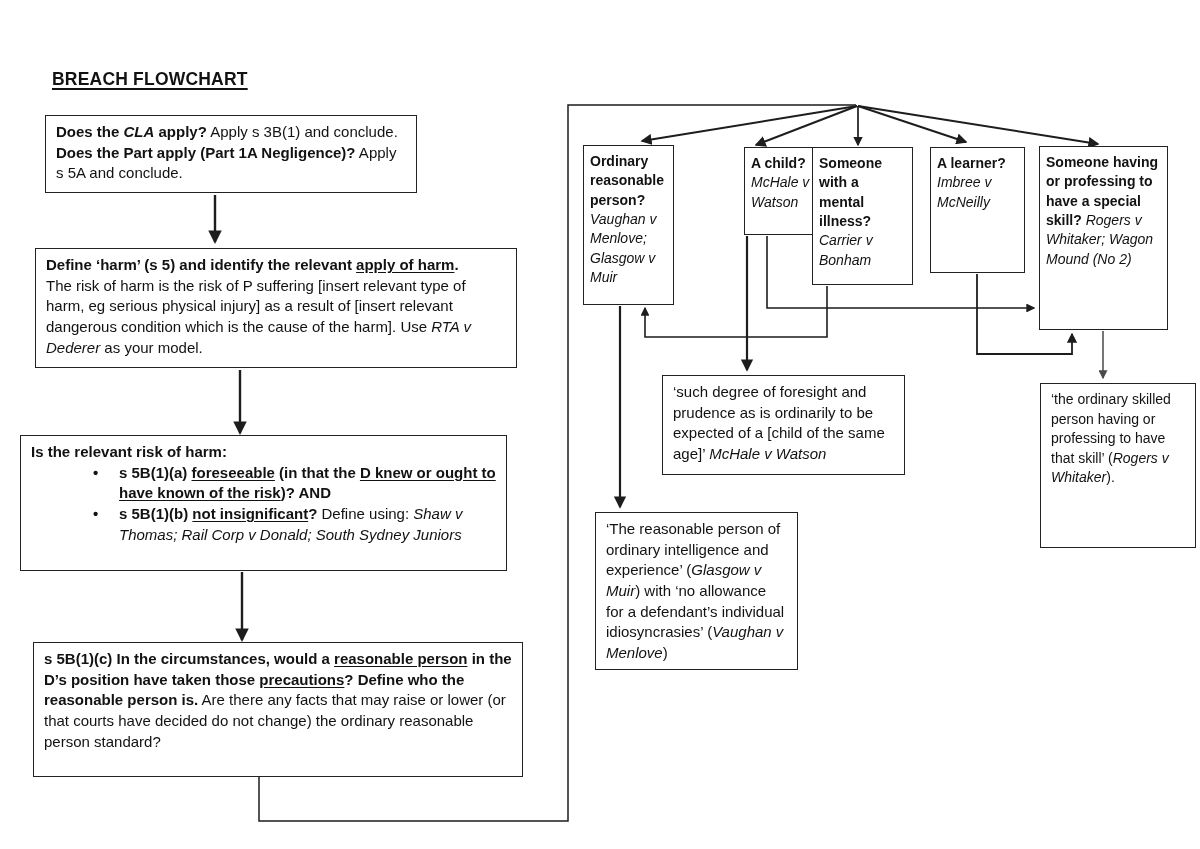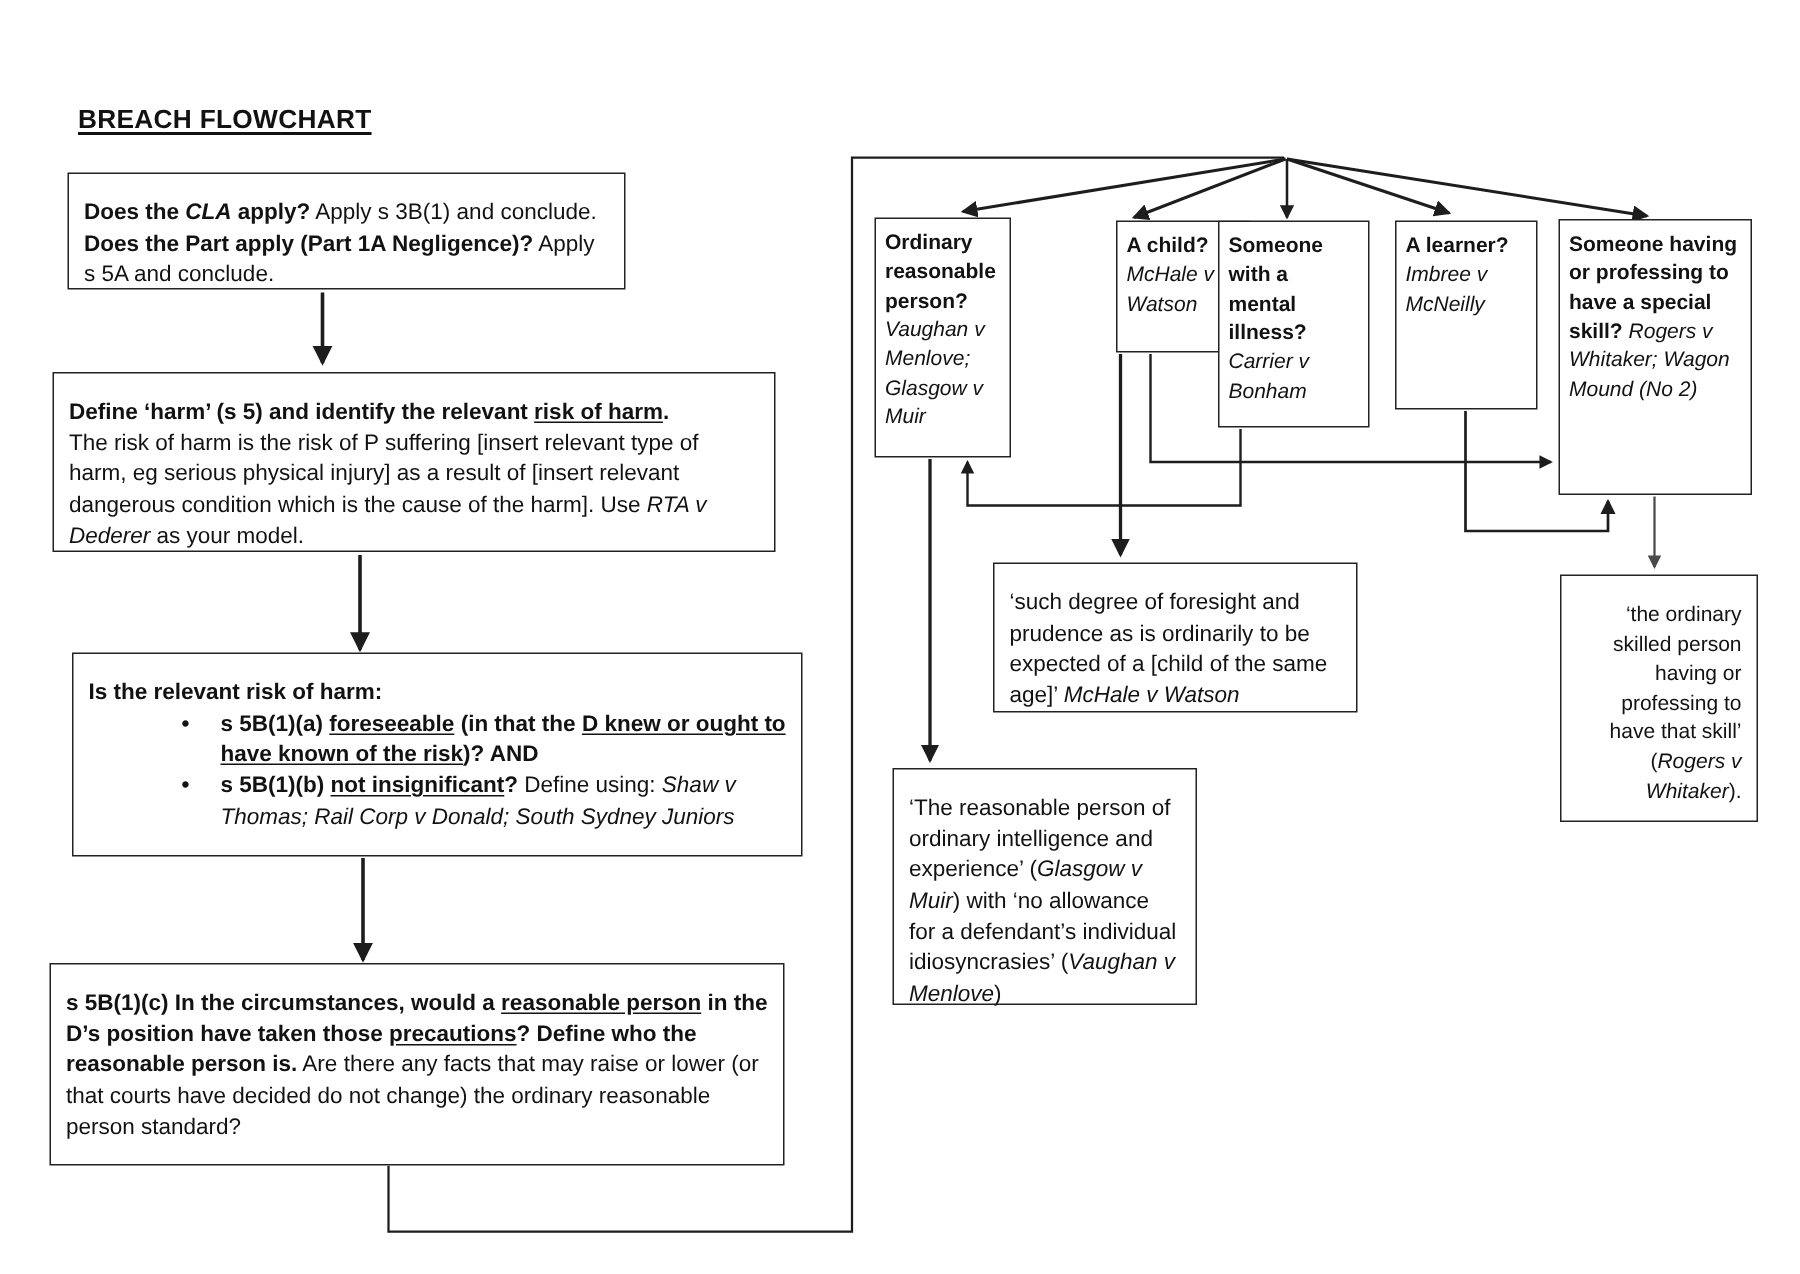--- a/index.html
+++ b/index.html
@@ -14,7 +14,7 @@
   }
   .box{
     position:absolute;box-sizing:border-box;background:#fff;
-    border:1.7px solid #222;padding:16px 10px;font-size:15px;line-height:1.38;
+    border:1.7px solid #222;padding:6px 10px;font-size:15px;line-height:1.38;
   }
   .std{font-size:14px;line-height:1.38;padding:6px 6px;}
   .quote{font-size:15px;line-height:1.38;}

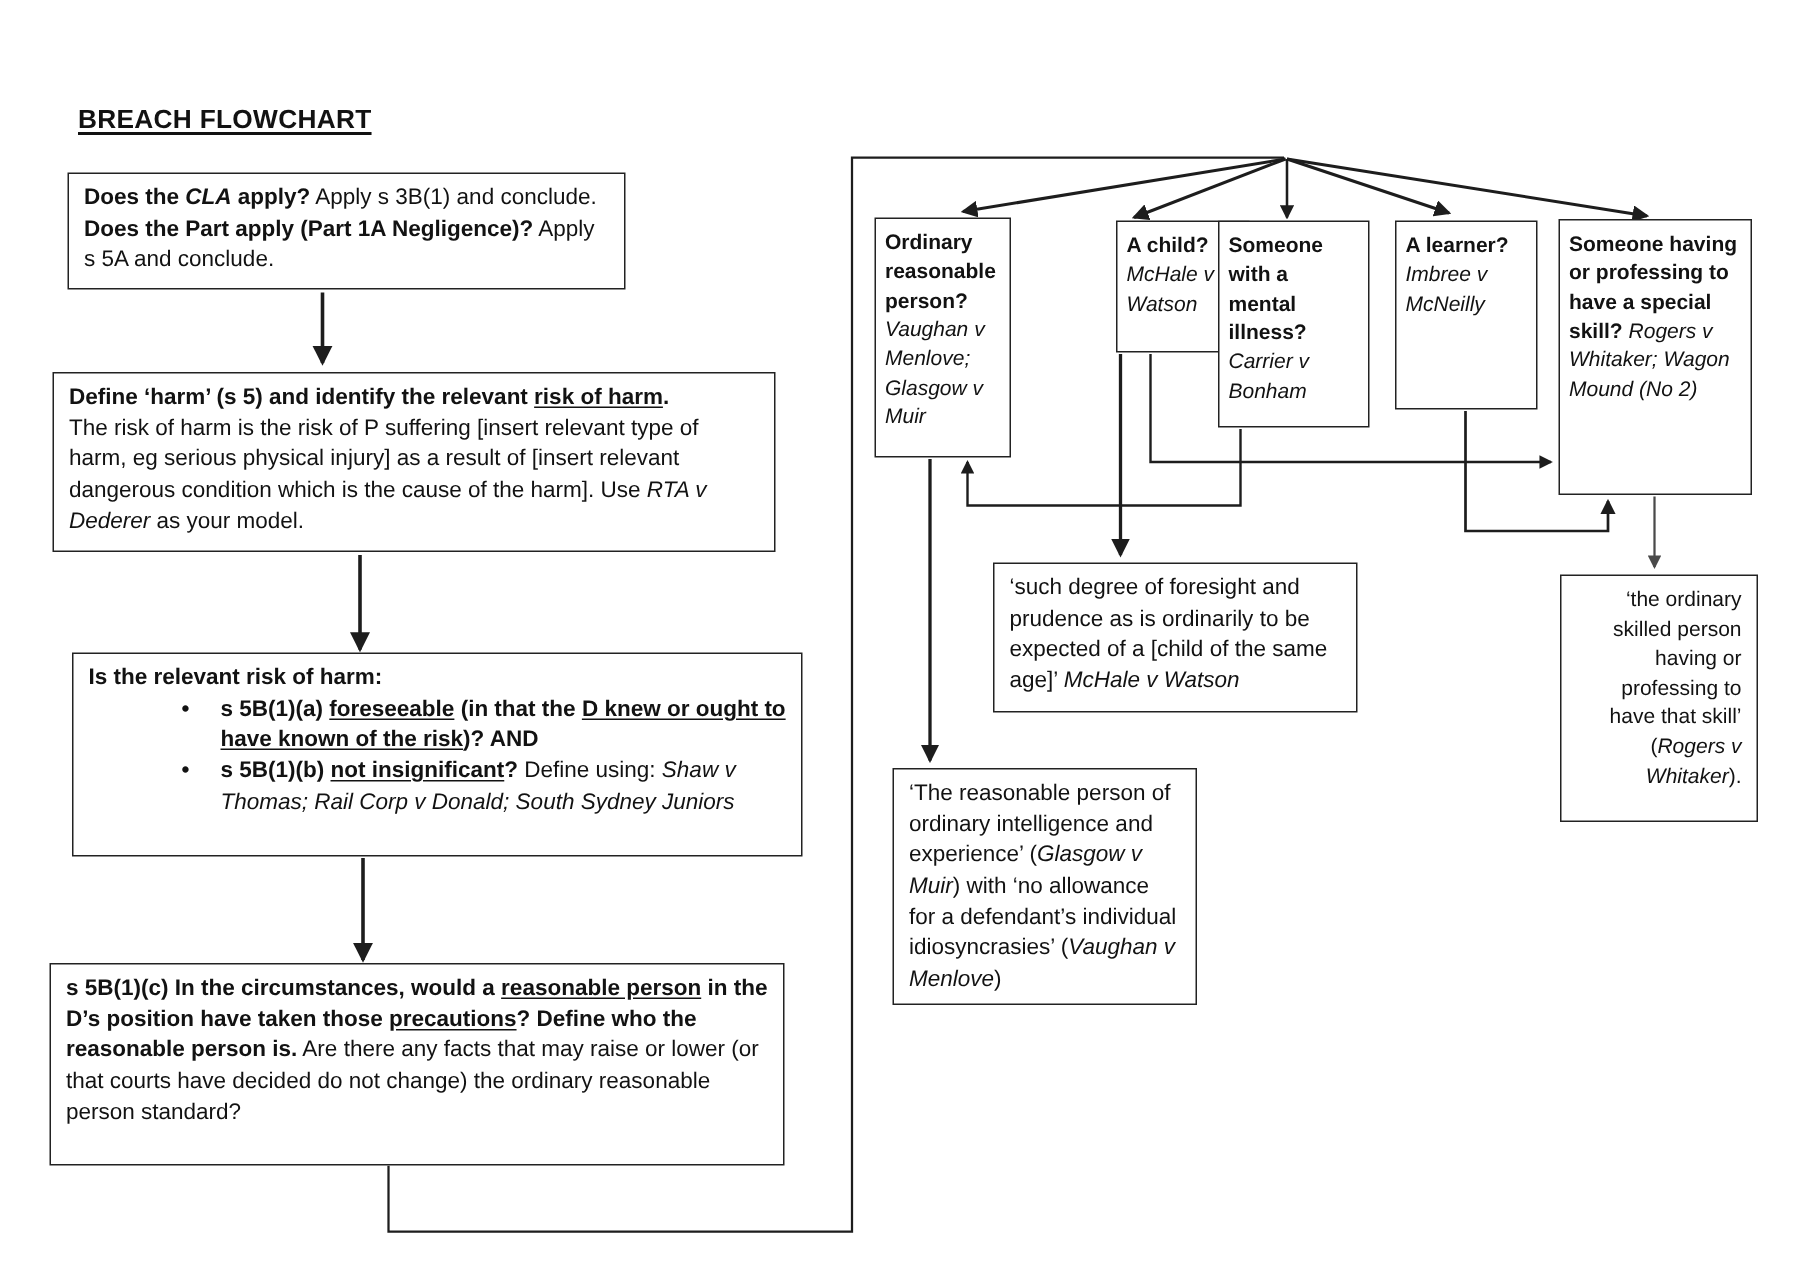--- a/index.html
+++ b/index.html
@@ -69,7 +69,7 @@
   </div>
 
   <div class="box" style="left:35px;top:248px;width:482px;height:120px;">
-    <div><span class="st-b">Define ‘harm’ (s 5) and identify the relevant </span><span class="st-b st-u">risk of harm</span><span class="st-b">.</span></div>
+    <div><span class="st-b">Define ‘harm’ (s 5) and identify the relevant </span><span class="st-b st-u">apply of harm</span><span class="st-b">.</span></div>
     <div><span>The risk of harm is the risk of P suffering [insert relevant type of harm, eg serious physical injury] as a result of [insert relevant dangerous condition which is the cause of the harm]. Use </span><span class="st-i">RTA v Dederer</span><span> as your model.</span></div>
   </div>
 

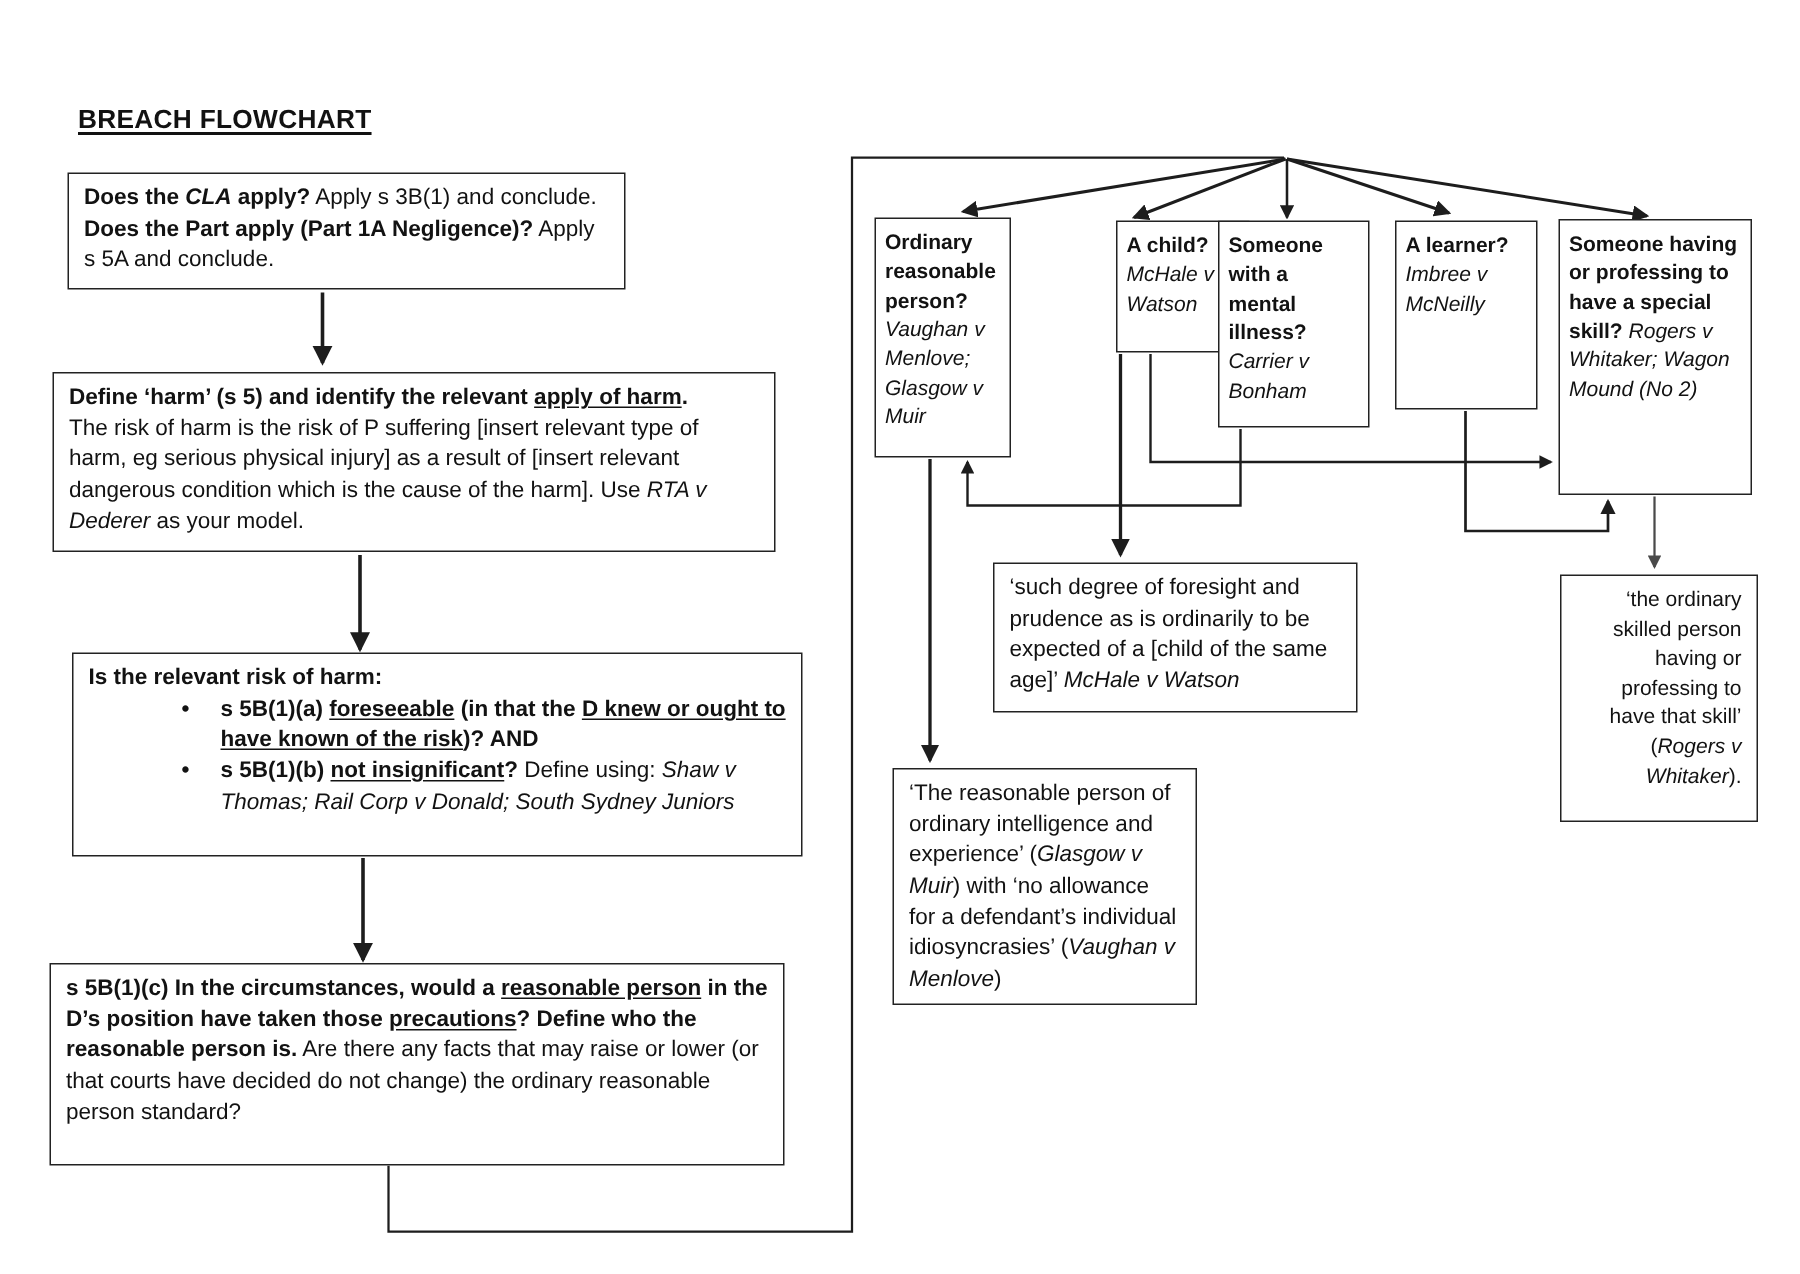--- a/index.html
+++ b/index.html
@@ -111,7 +111,7 @@
     <div><span>‘such degree of foresight and prudence as is ordinarily to be expected of a [child of the same age]’ </span><span class="st-i">McHale v Watson</span></div>
   </div>
 
-  <div class="box quote-sm" style="left:1040px;top:383px;width:132px;height:165px;text-align:right;">
+  <div class="box quote-sm" style="left:1040px;top:383px;width:156px;height:165px;">
     <div><span>‘the ordinary skilled person having or professing to have that skill’ (</span><span class="st-i">Rogers v Whitaker</span><span>).</span></div>
   </div>
 

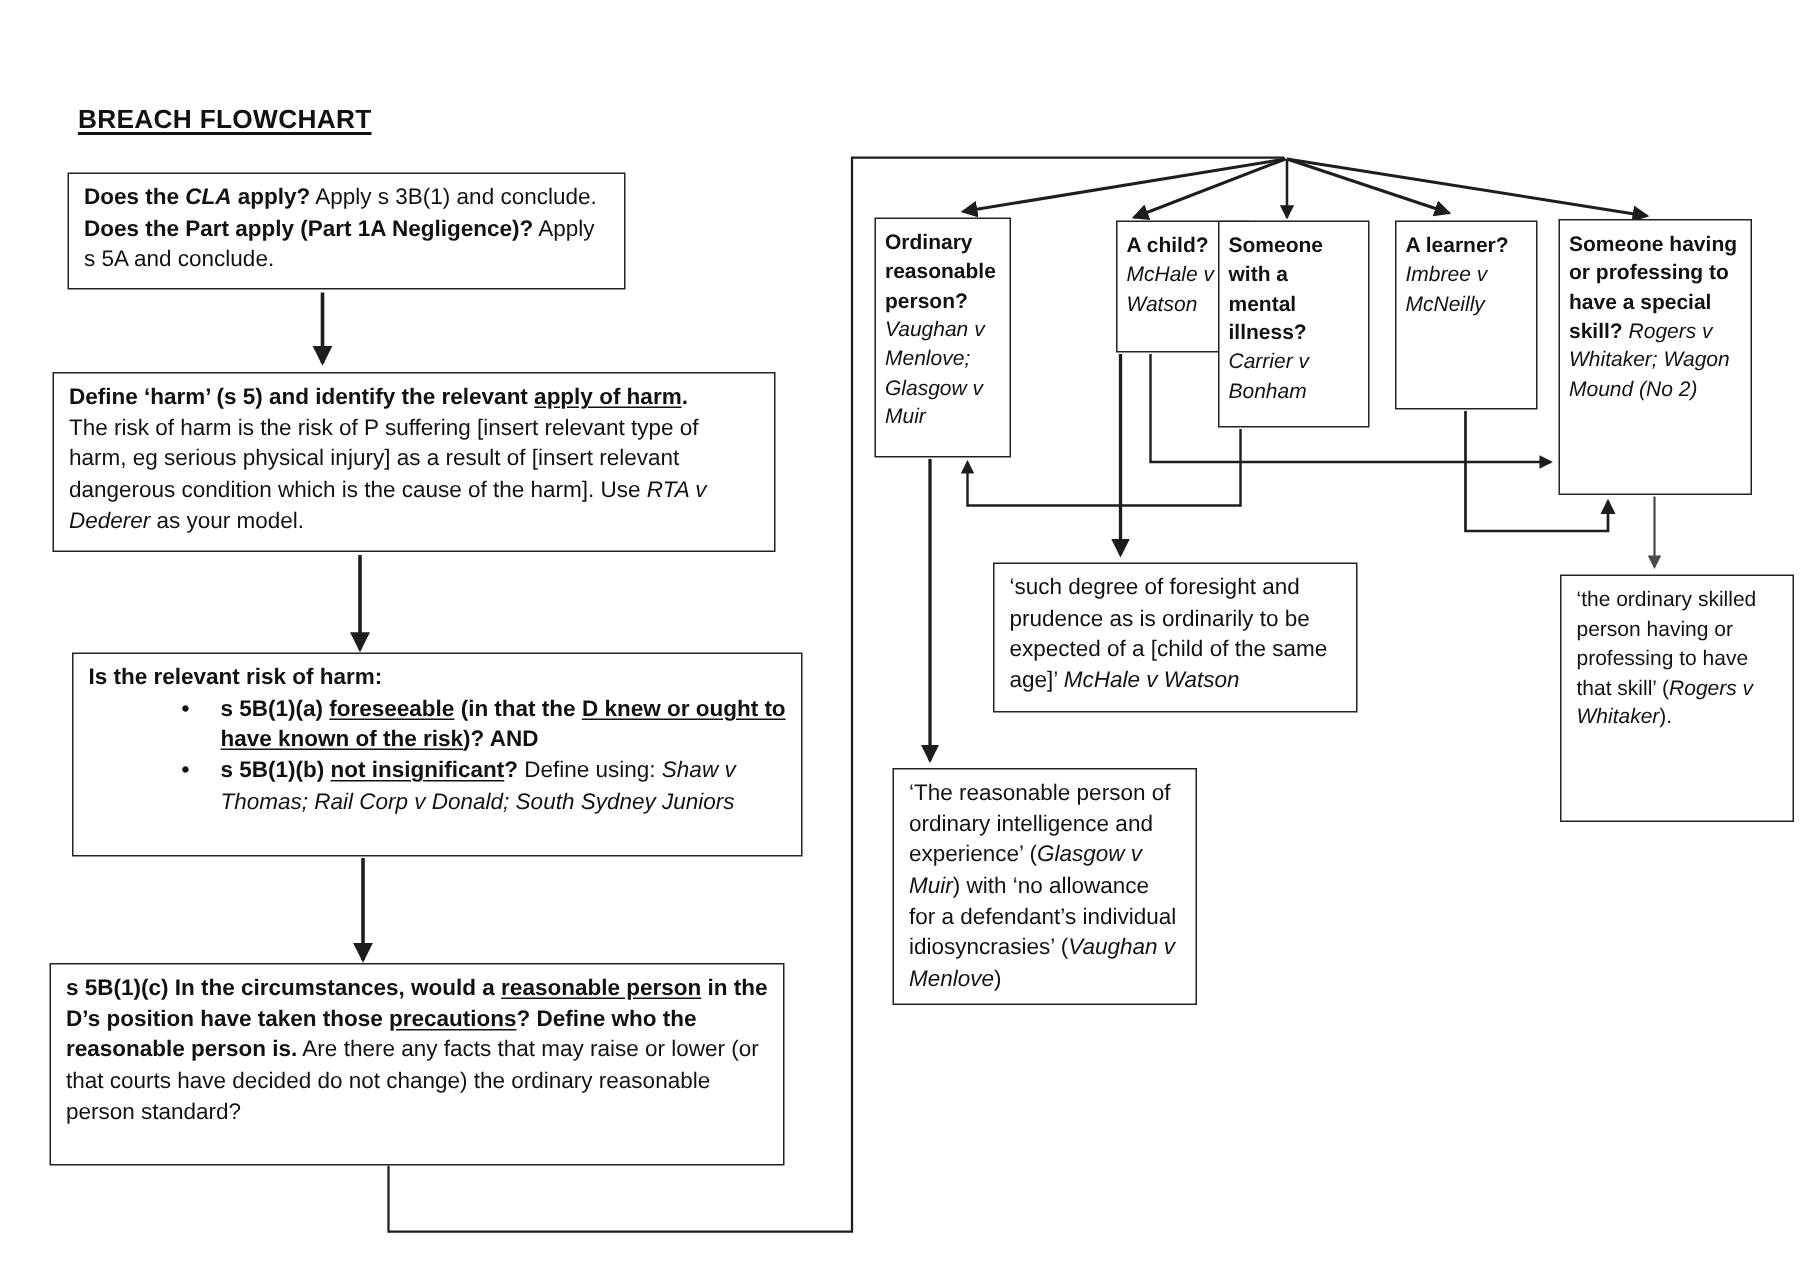--- a/index.html
+++ b/index.html
@@ -73,7 +73,7 @@
     <div><span>The risk of harm is the risk of P suffering [insert relevant type of harm, eg serious physical injury] as a result of [insert relevant dangerous condition which is the cause of the harm]. Use </span><span class="st-i">RTA v Dederer</span><span> as your model.</span></div>
   </div>
 
-  <div class="box" style="left:48px;top:435px;width:487px;height:136px;">
+  <div class="box" style="left:20px;top:435px;width:487px;height:136px;">
     <div><span class="st-b">Is the relevant risk of harm:</span></div>
     <div class="bullet-item"><span class="st-b">s 5B(1)(a) </span><span class="st-b st-u">foreseeable</span><span class="st-b"> (in that the </span><span class="st-b st-u">D knew or ought to have known of the risk</span><span class="st-b">)? AND</span></div>
     <div class="bullet-item"><span class="st-b">s 5B(1)(b) </span><span class="st-b st-u">not insignificant</span><span class="st-b">?</span><span> Define using: </span><span class="st-i">Shaw v Thomas; Rail Corp v Donald; South Sydney Juniors</span></div>

